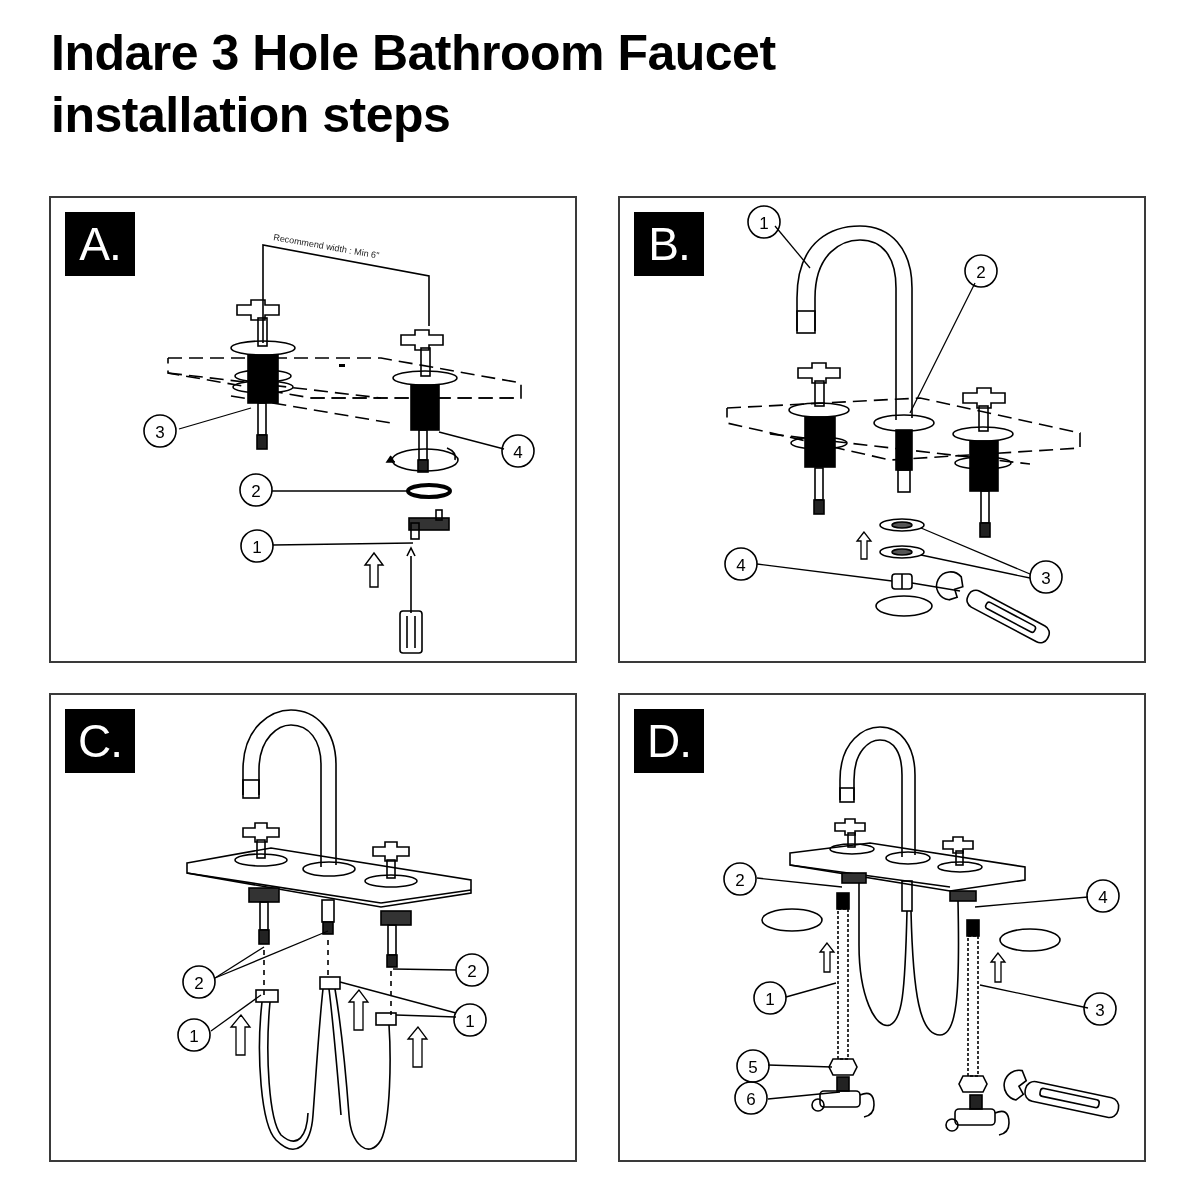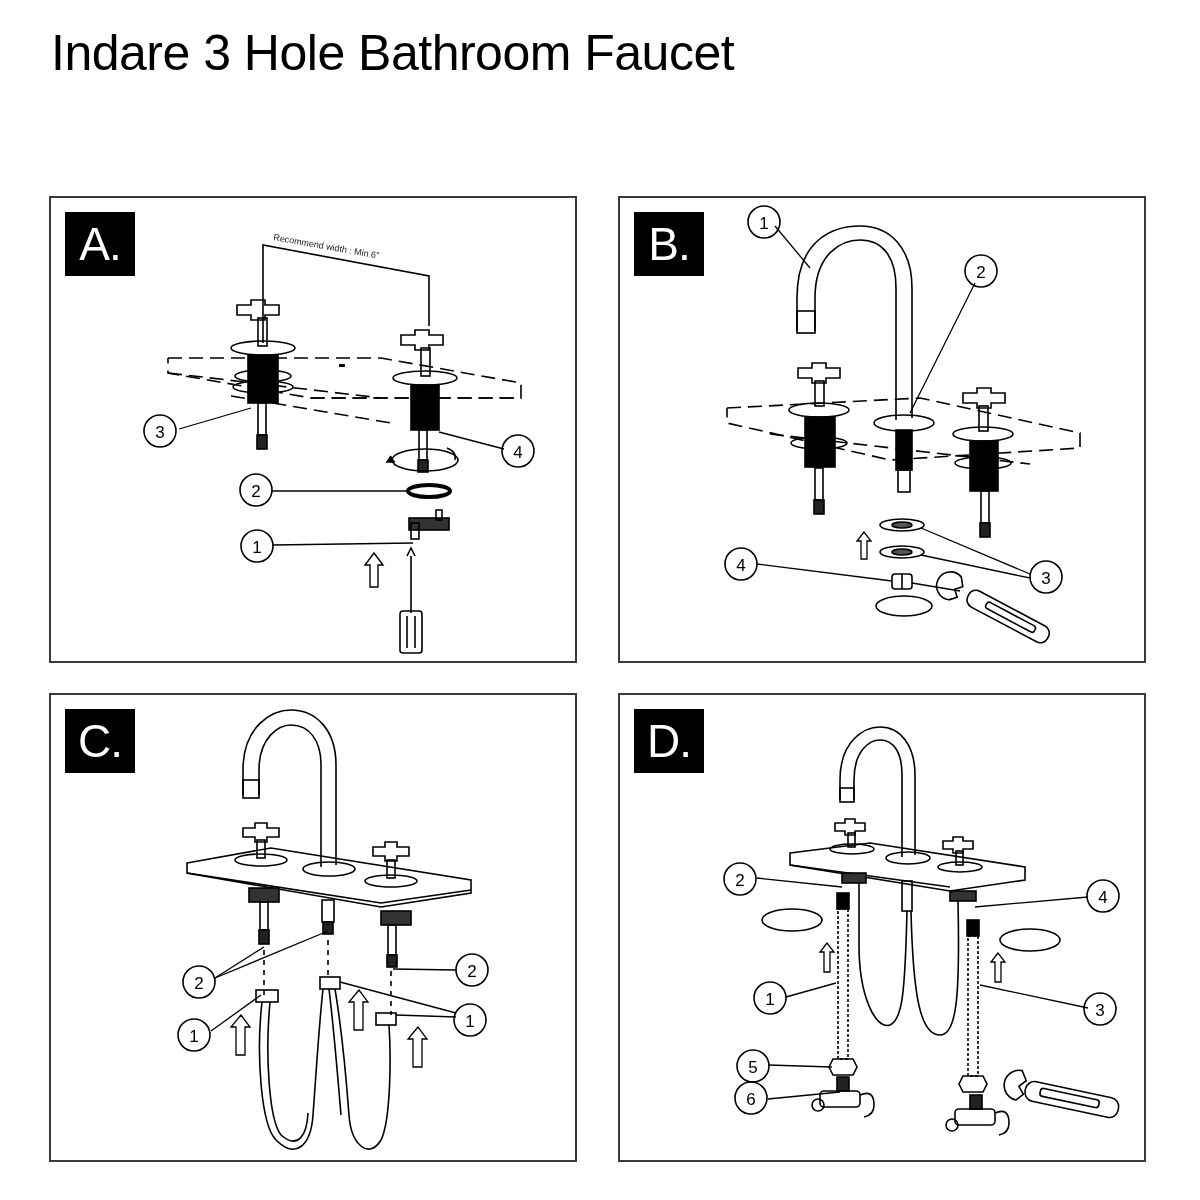--- a/index.html
+++ b/index.html
@@ -6,7 +6,7 @@
   body { width: 1200px; height: 1200px; position: relative; overflow: hidden; font-family: "Liberation Sans", sans-serif; color: #000; }
   .title {
     position: absolute; left: 51px; top: 22px; width: 1000px;
-    font-family: "Liberation Sans", sans-serif; font-weight: normal;
+    font-family: "Liberation Sans", sans-serif; font-weight: bold;
     font-size: 50px; line-height: 62px; letter-spacing: -0.5px; color: #000;
   }
   .panel {

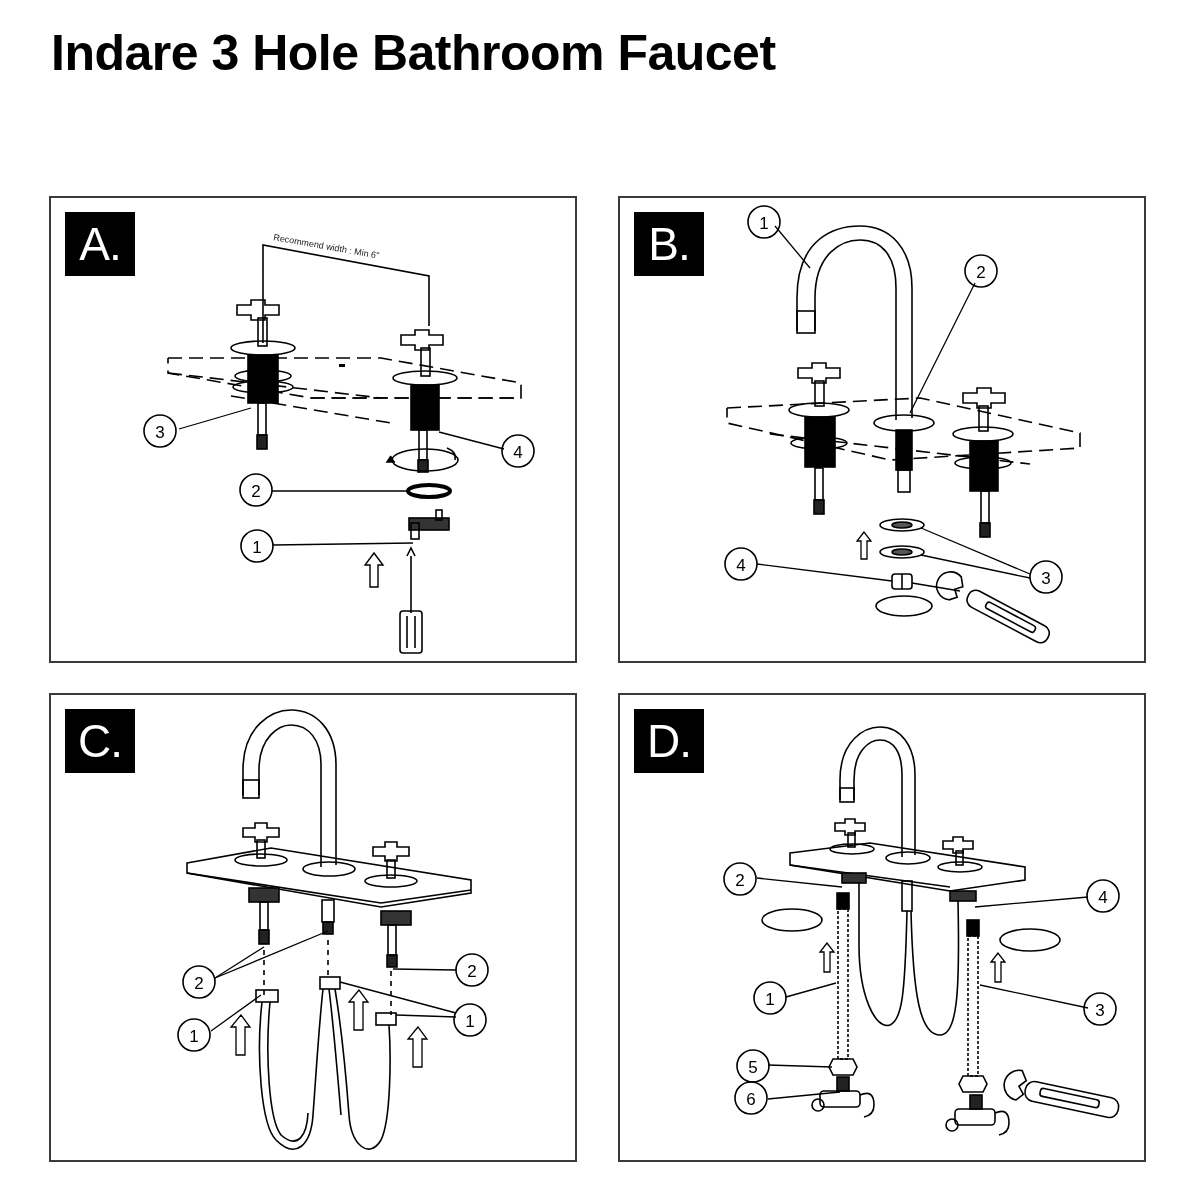--- a/index.html
+++ b/index.html
@@ -30,6 +30,7 @@
 
 <div class="title">
   <div>Indare 3 Hole Bathroom Faucet</div>
+  <div>installation steps</div>
 </div>
 
 <div class="panel p-a">

